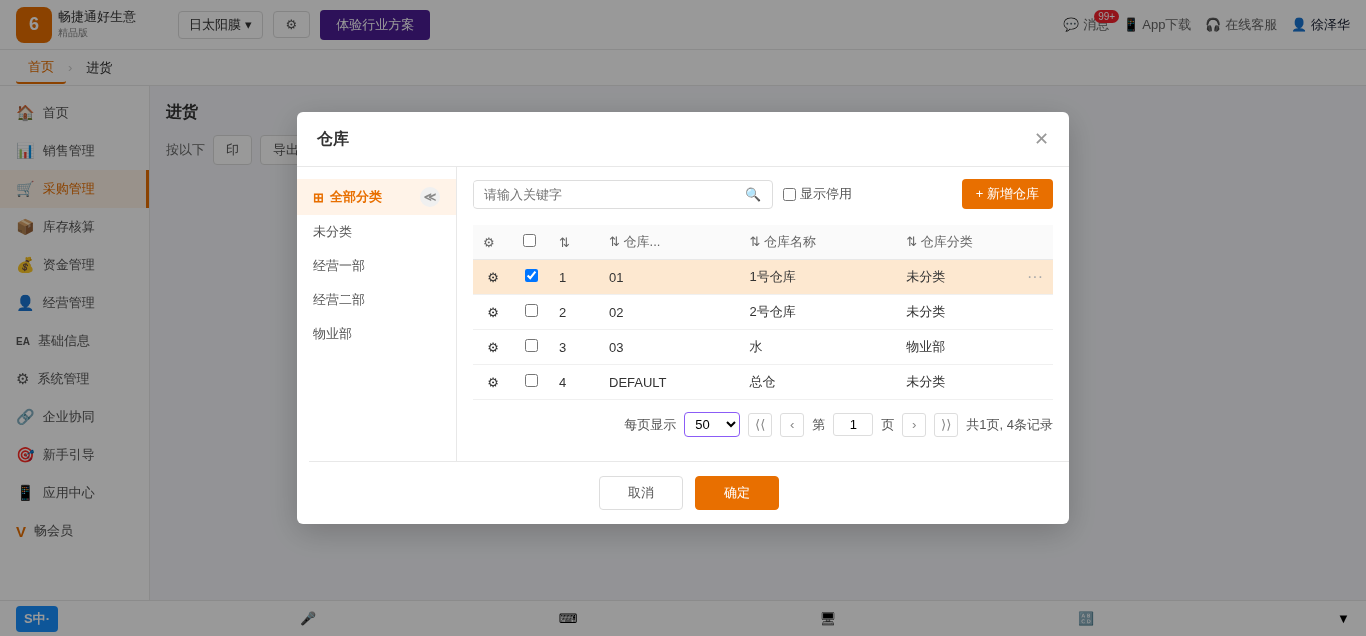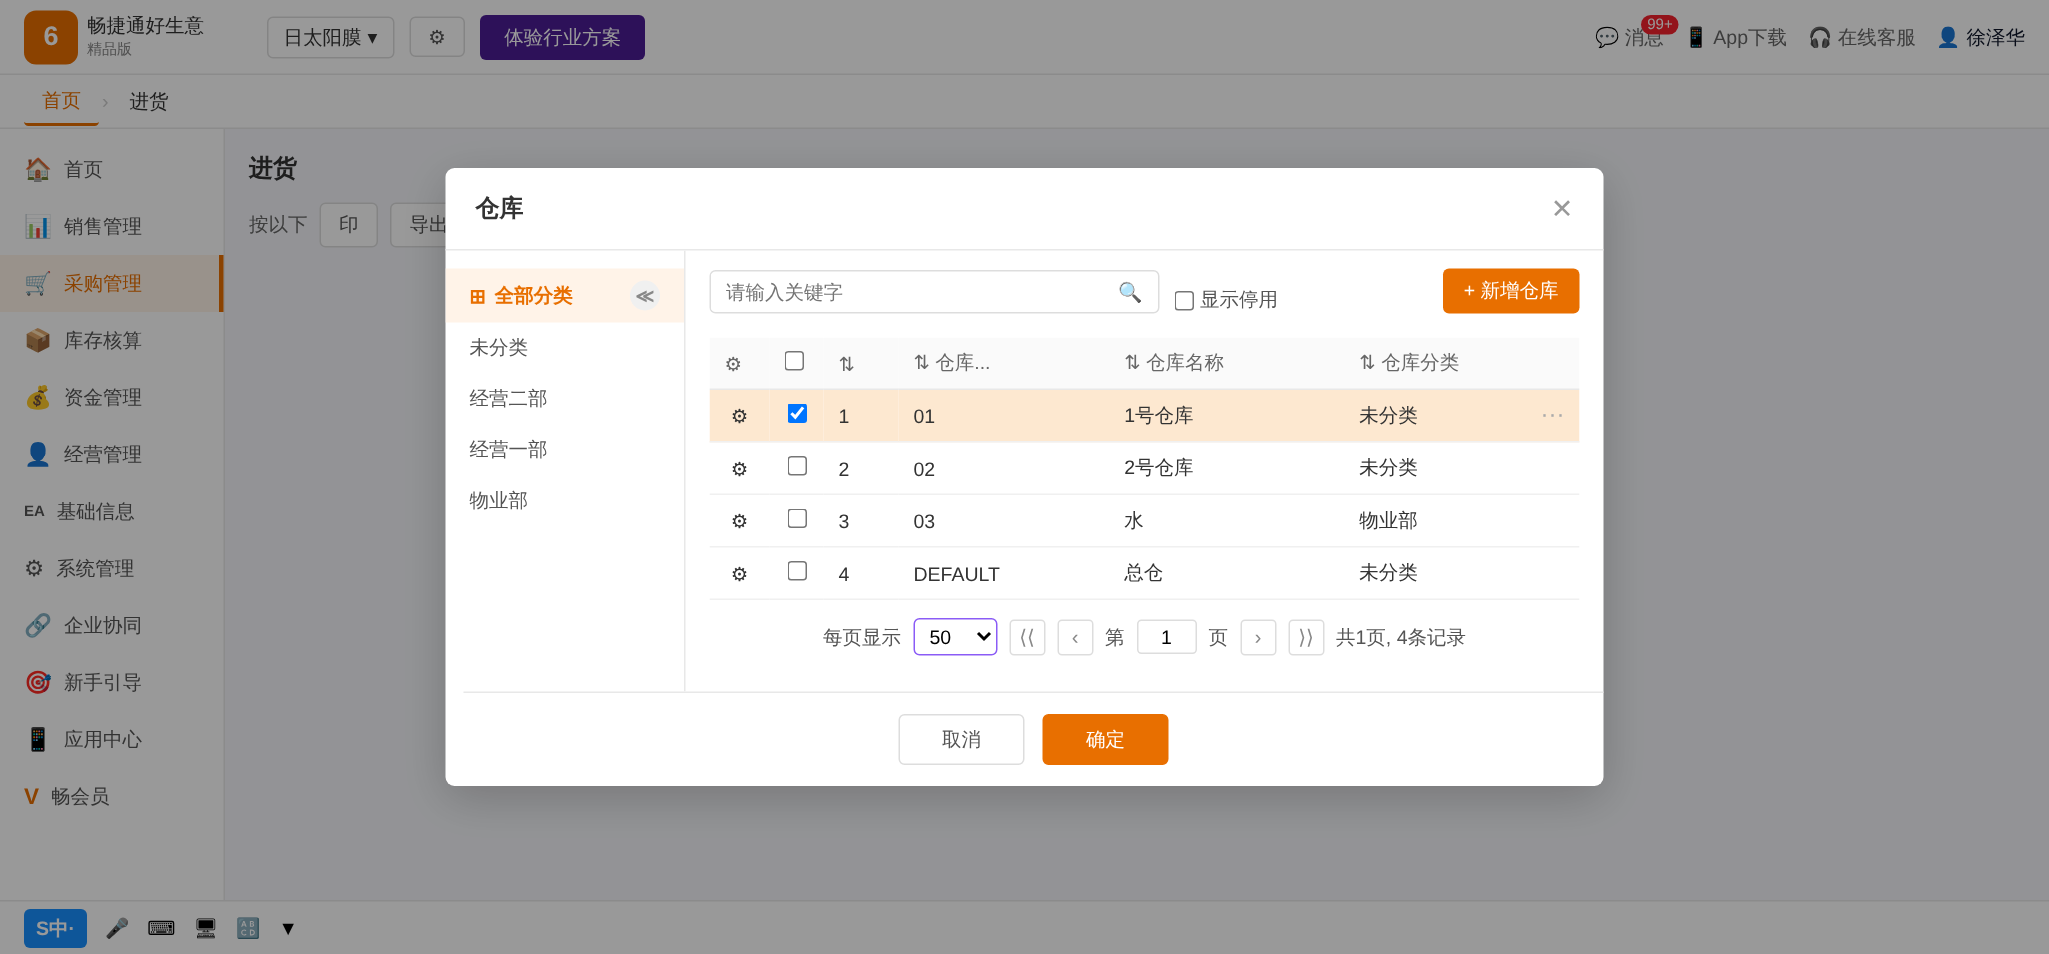--- a/index.html
+++ b/index.html
@@ -130,7 +130,7 @@
     
     .modal-main { flex: 1; display: flex; flex-direction: column; padding: 12px 16px; }
     .modal-toolbar {
-      display: flex; align-items: flex-end; gap: 10px; margin-bottom: 16px;
+      display: flex; align-items: center; gap: 10px; margin-bottom: 16px;
     }
     .search-box {
       display: flex; align-items: center;

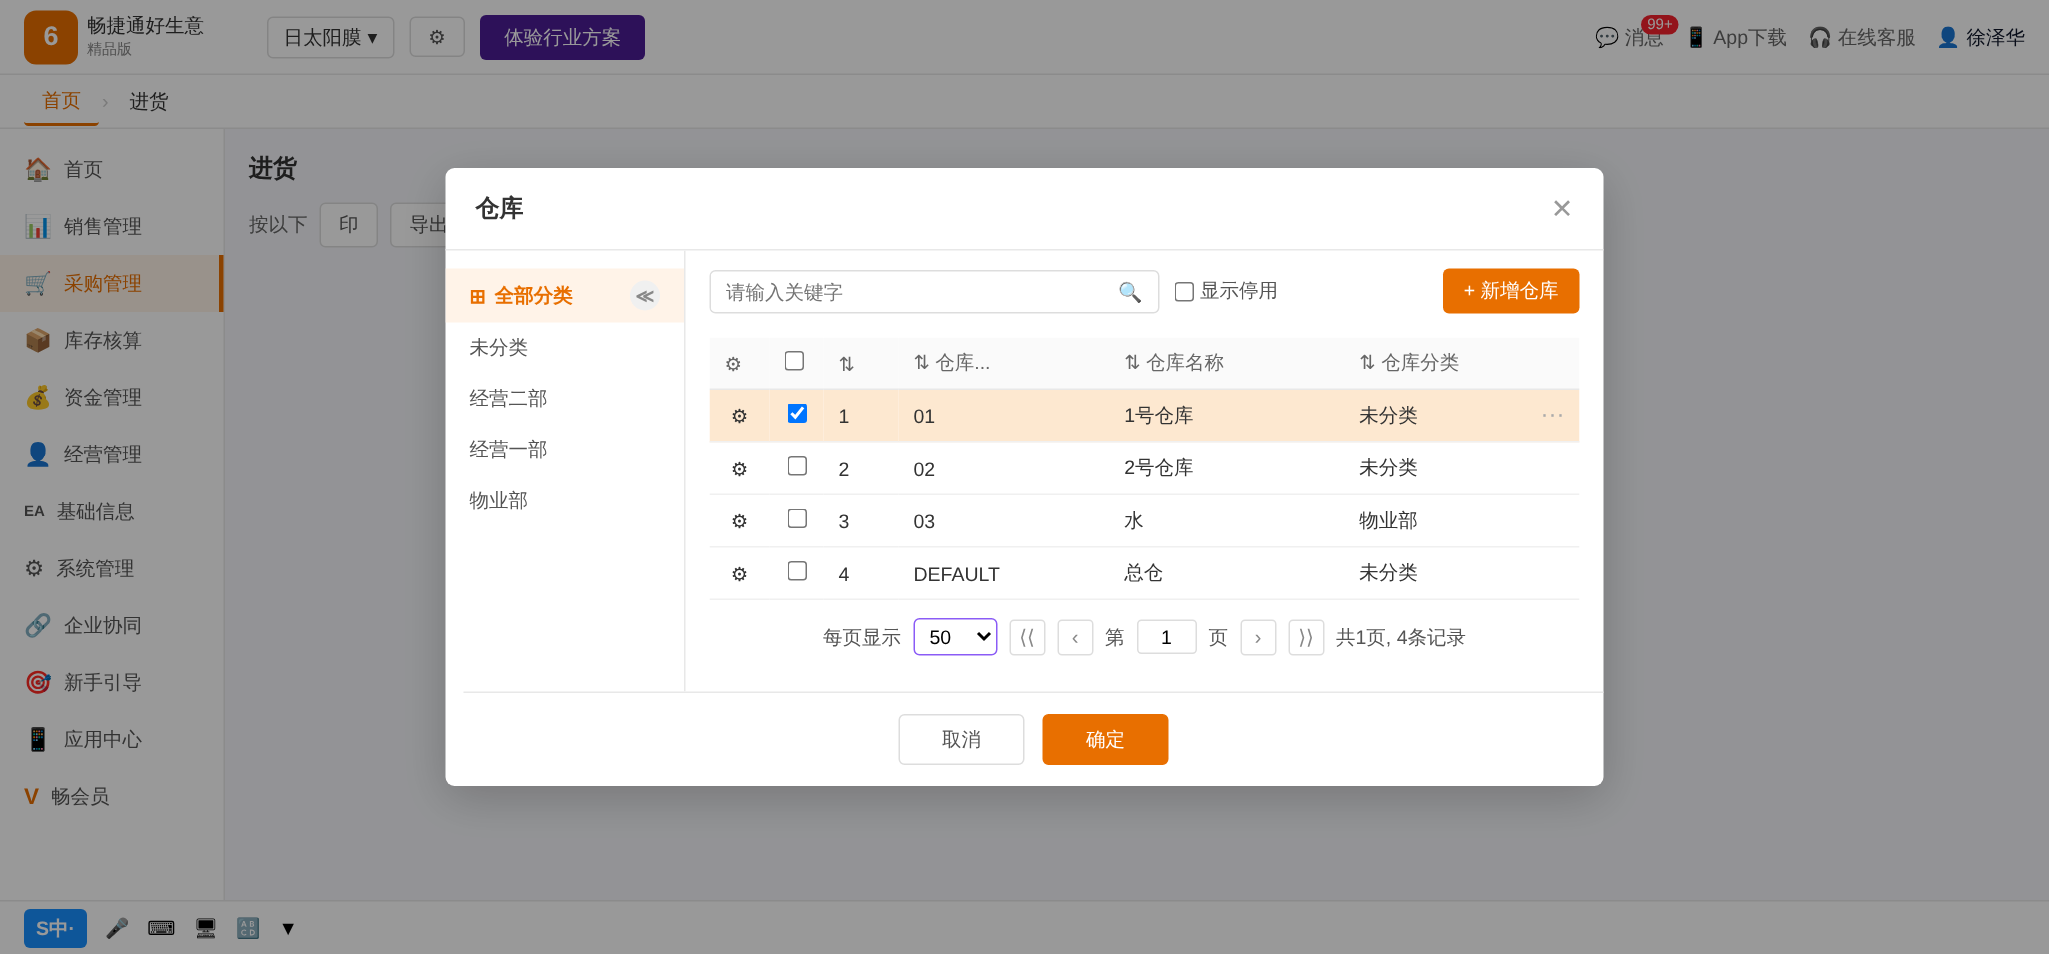--- a/index.html
+++ b/index.html
@@ -346,10 +346,10 @@
           <span>未分类</span>
         </div>
         <div class="modal-sidebar-item">
+          <span>经营一部</span>
+        </div>
+        <div class="modal-sidebar-item">
           <span>经营二部</span>
-        </div>
-        <div class="modal-sidebar-item">
-          <span>经营一部</span>
         </div>
         <div class="modal-sidebar-item">
           <span>物业部</span>

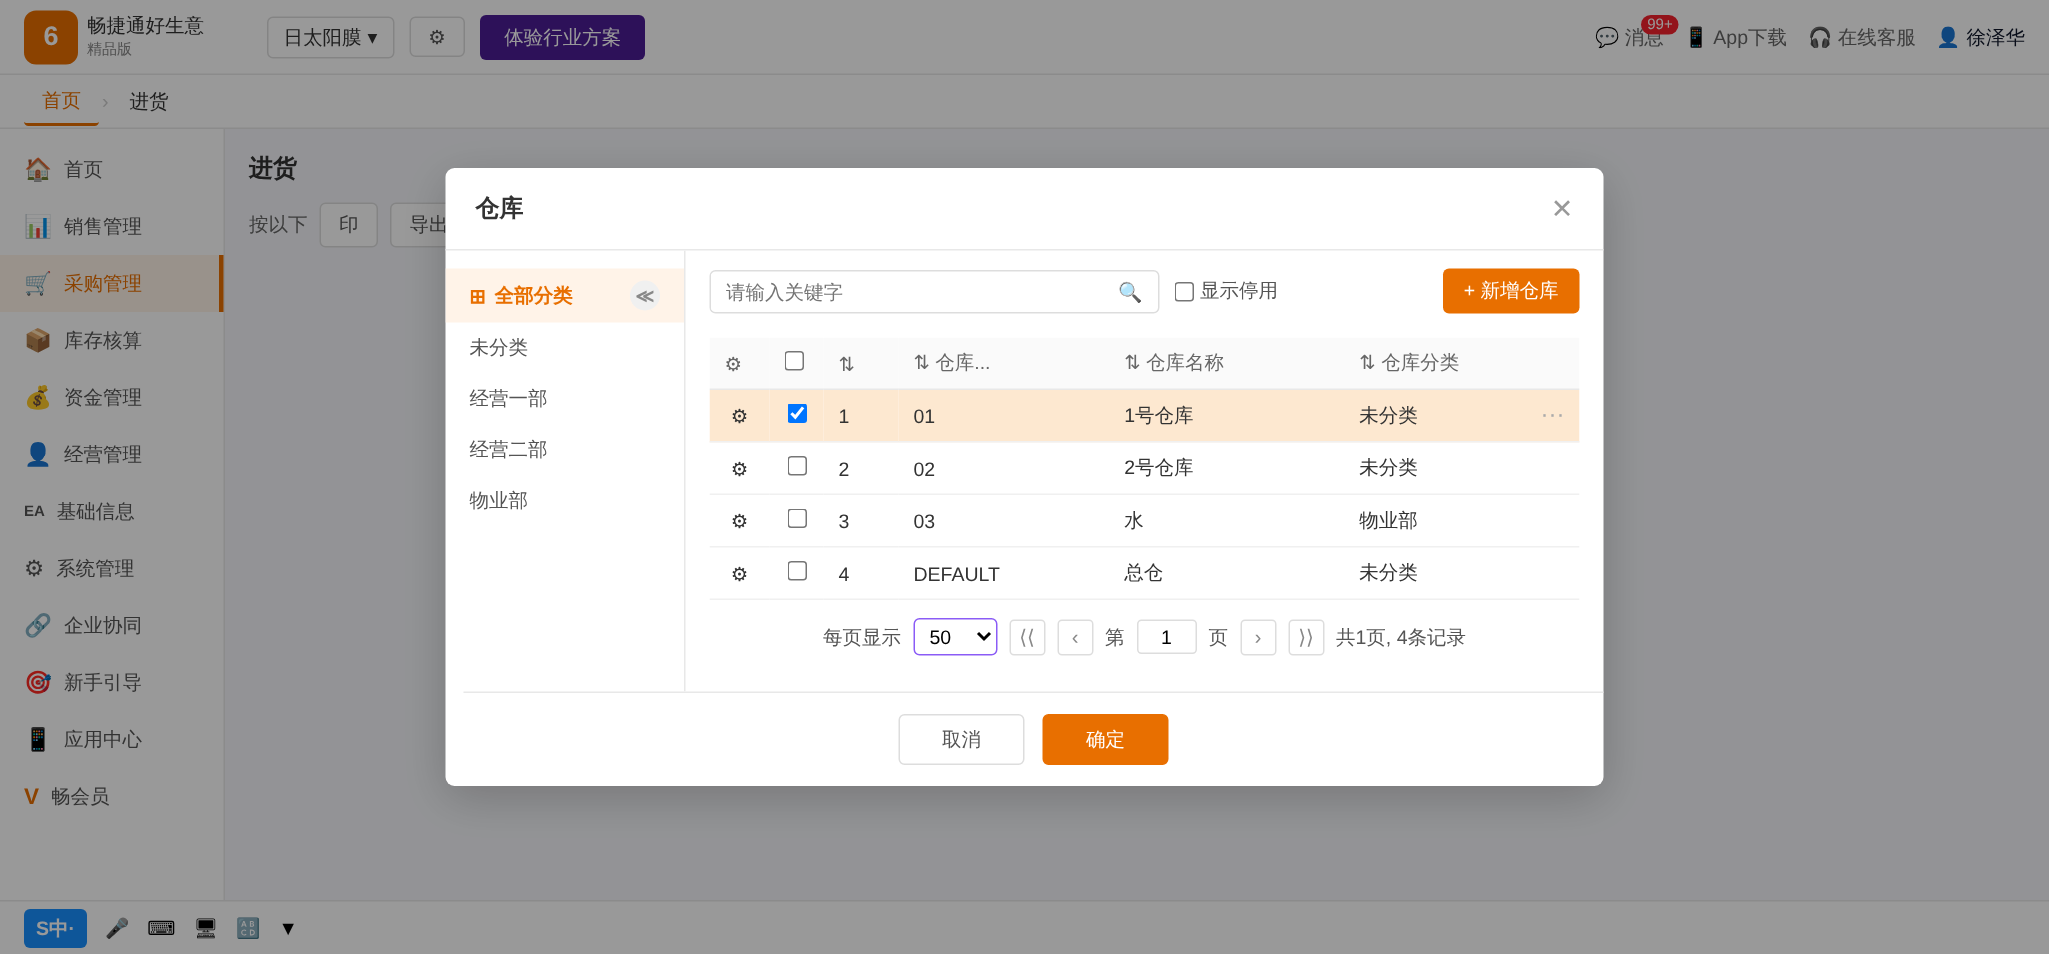--- a/index.html
+++ b/index.html
@@ -166,7 +166,7 @@
 
     
     .modal-pagination {
-      display: flex; align-items: center; justify-content: center;
+      display: flex; align-items: center; justify-content: flex-end;
       gap: 8px; padding: 12px 0; margin-top: auto; font-size: 13px; color: #555;
     }
     .page-select {

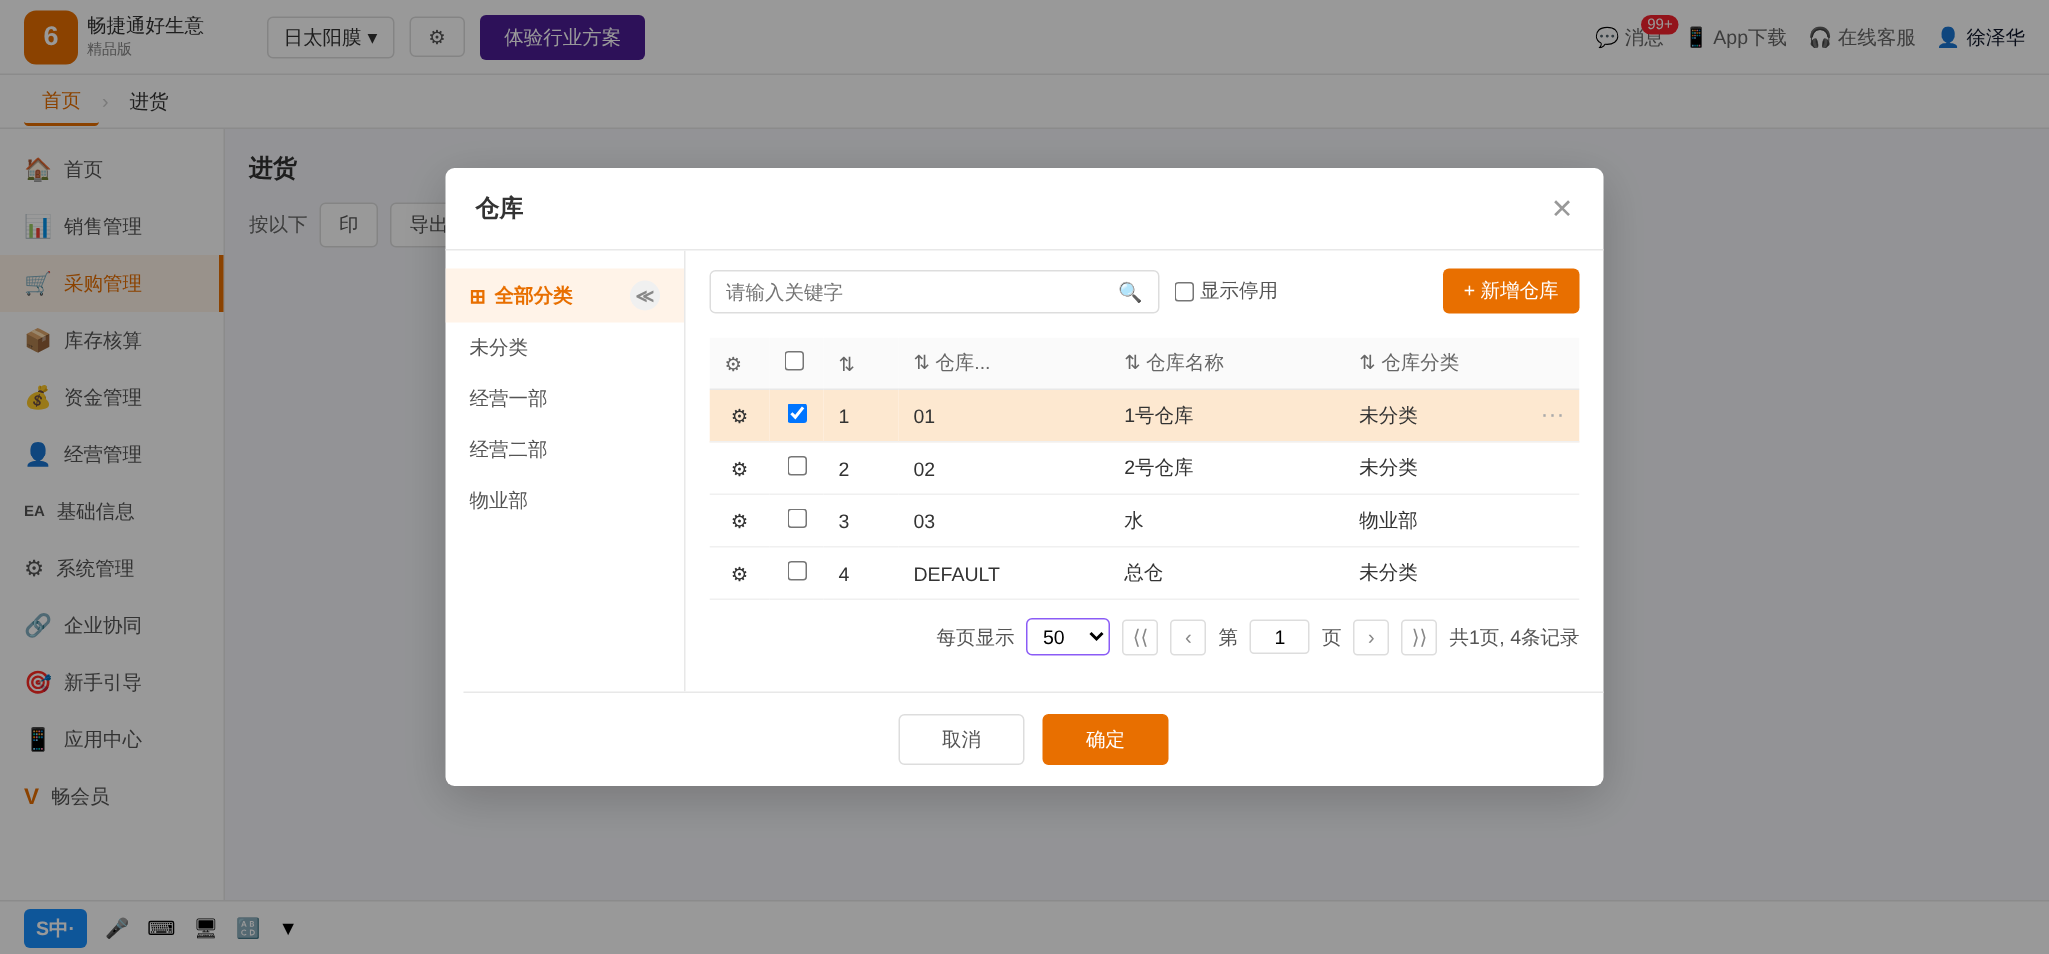--- a/index.html
+++ b/index.html
@@ -202,7 +202,7 @@
     .bottombar {
       position: fixed; bottom: 0; left: 0; right: 0;
       height: 36px; background: #fff; border-top: 1px solid #e8e8e8;
-      display: flex; align-items: center; justify-content: flex-start;
+      display: flex; align-items: center; justify-content: space-between;
       padding: 0 16px; gap: 12px;
     }
     .bottom-logo {

